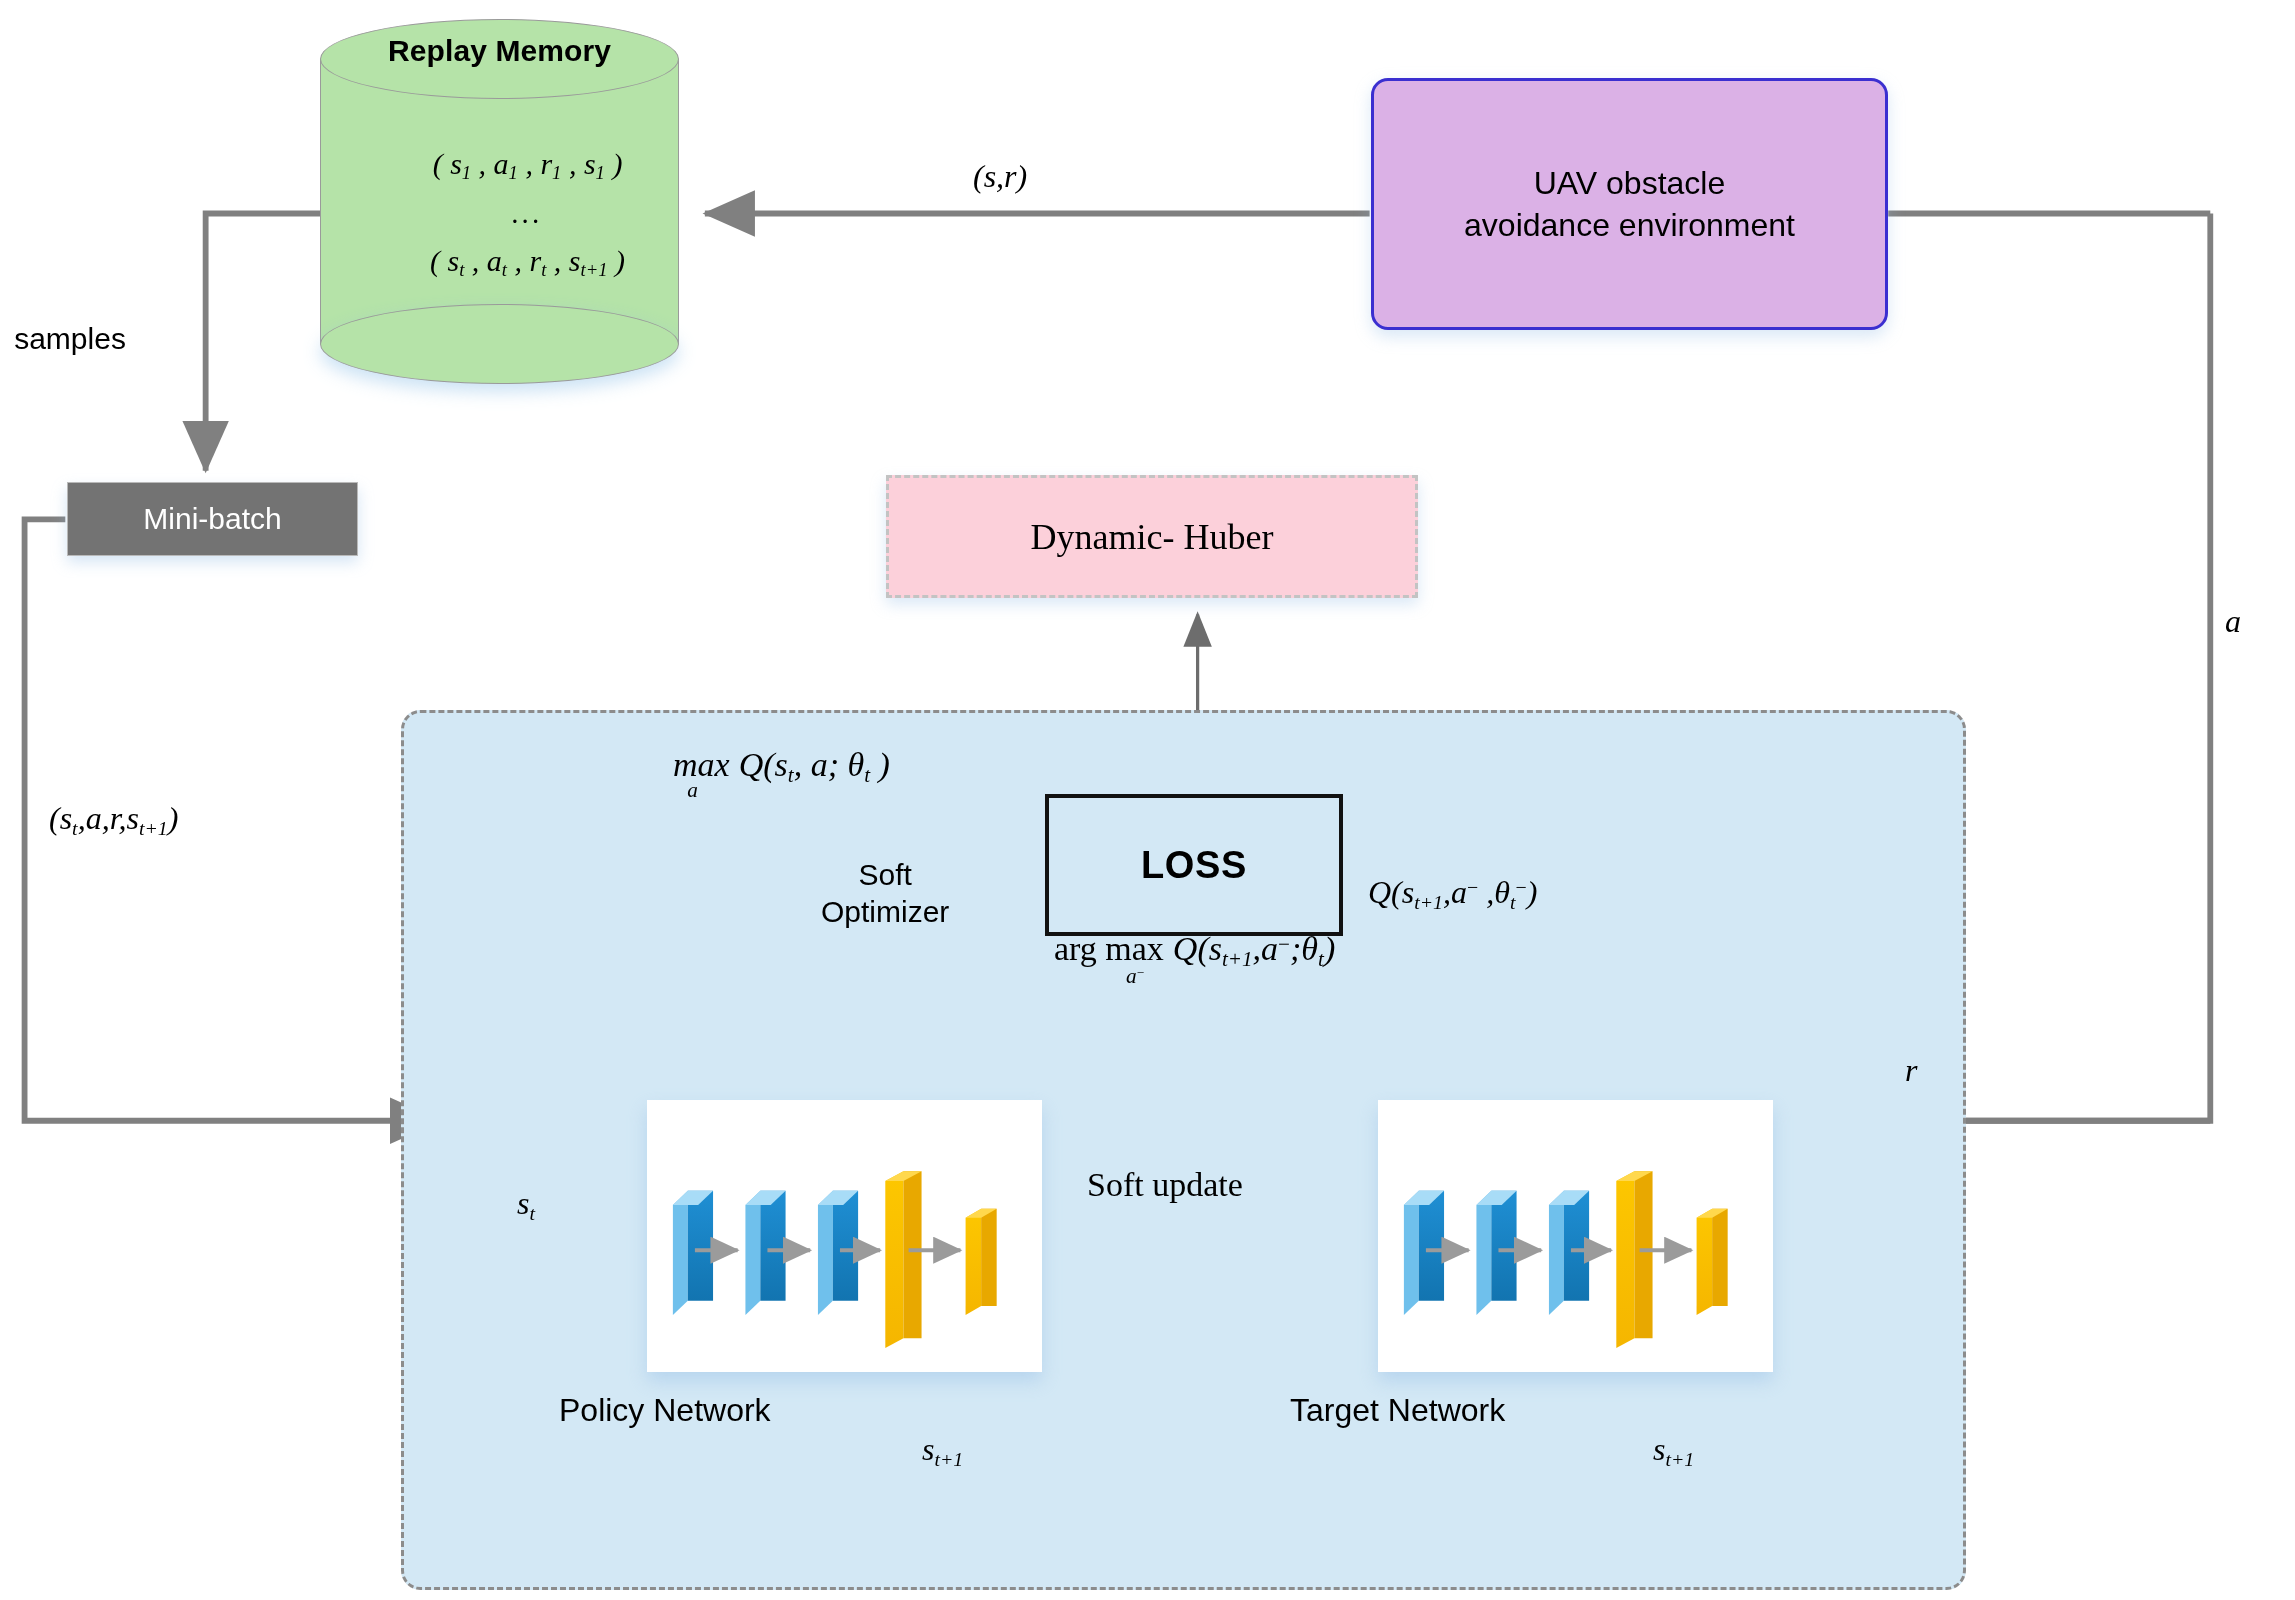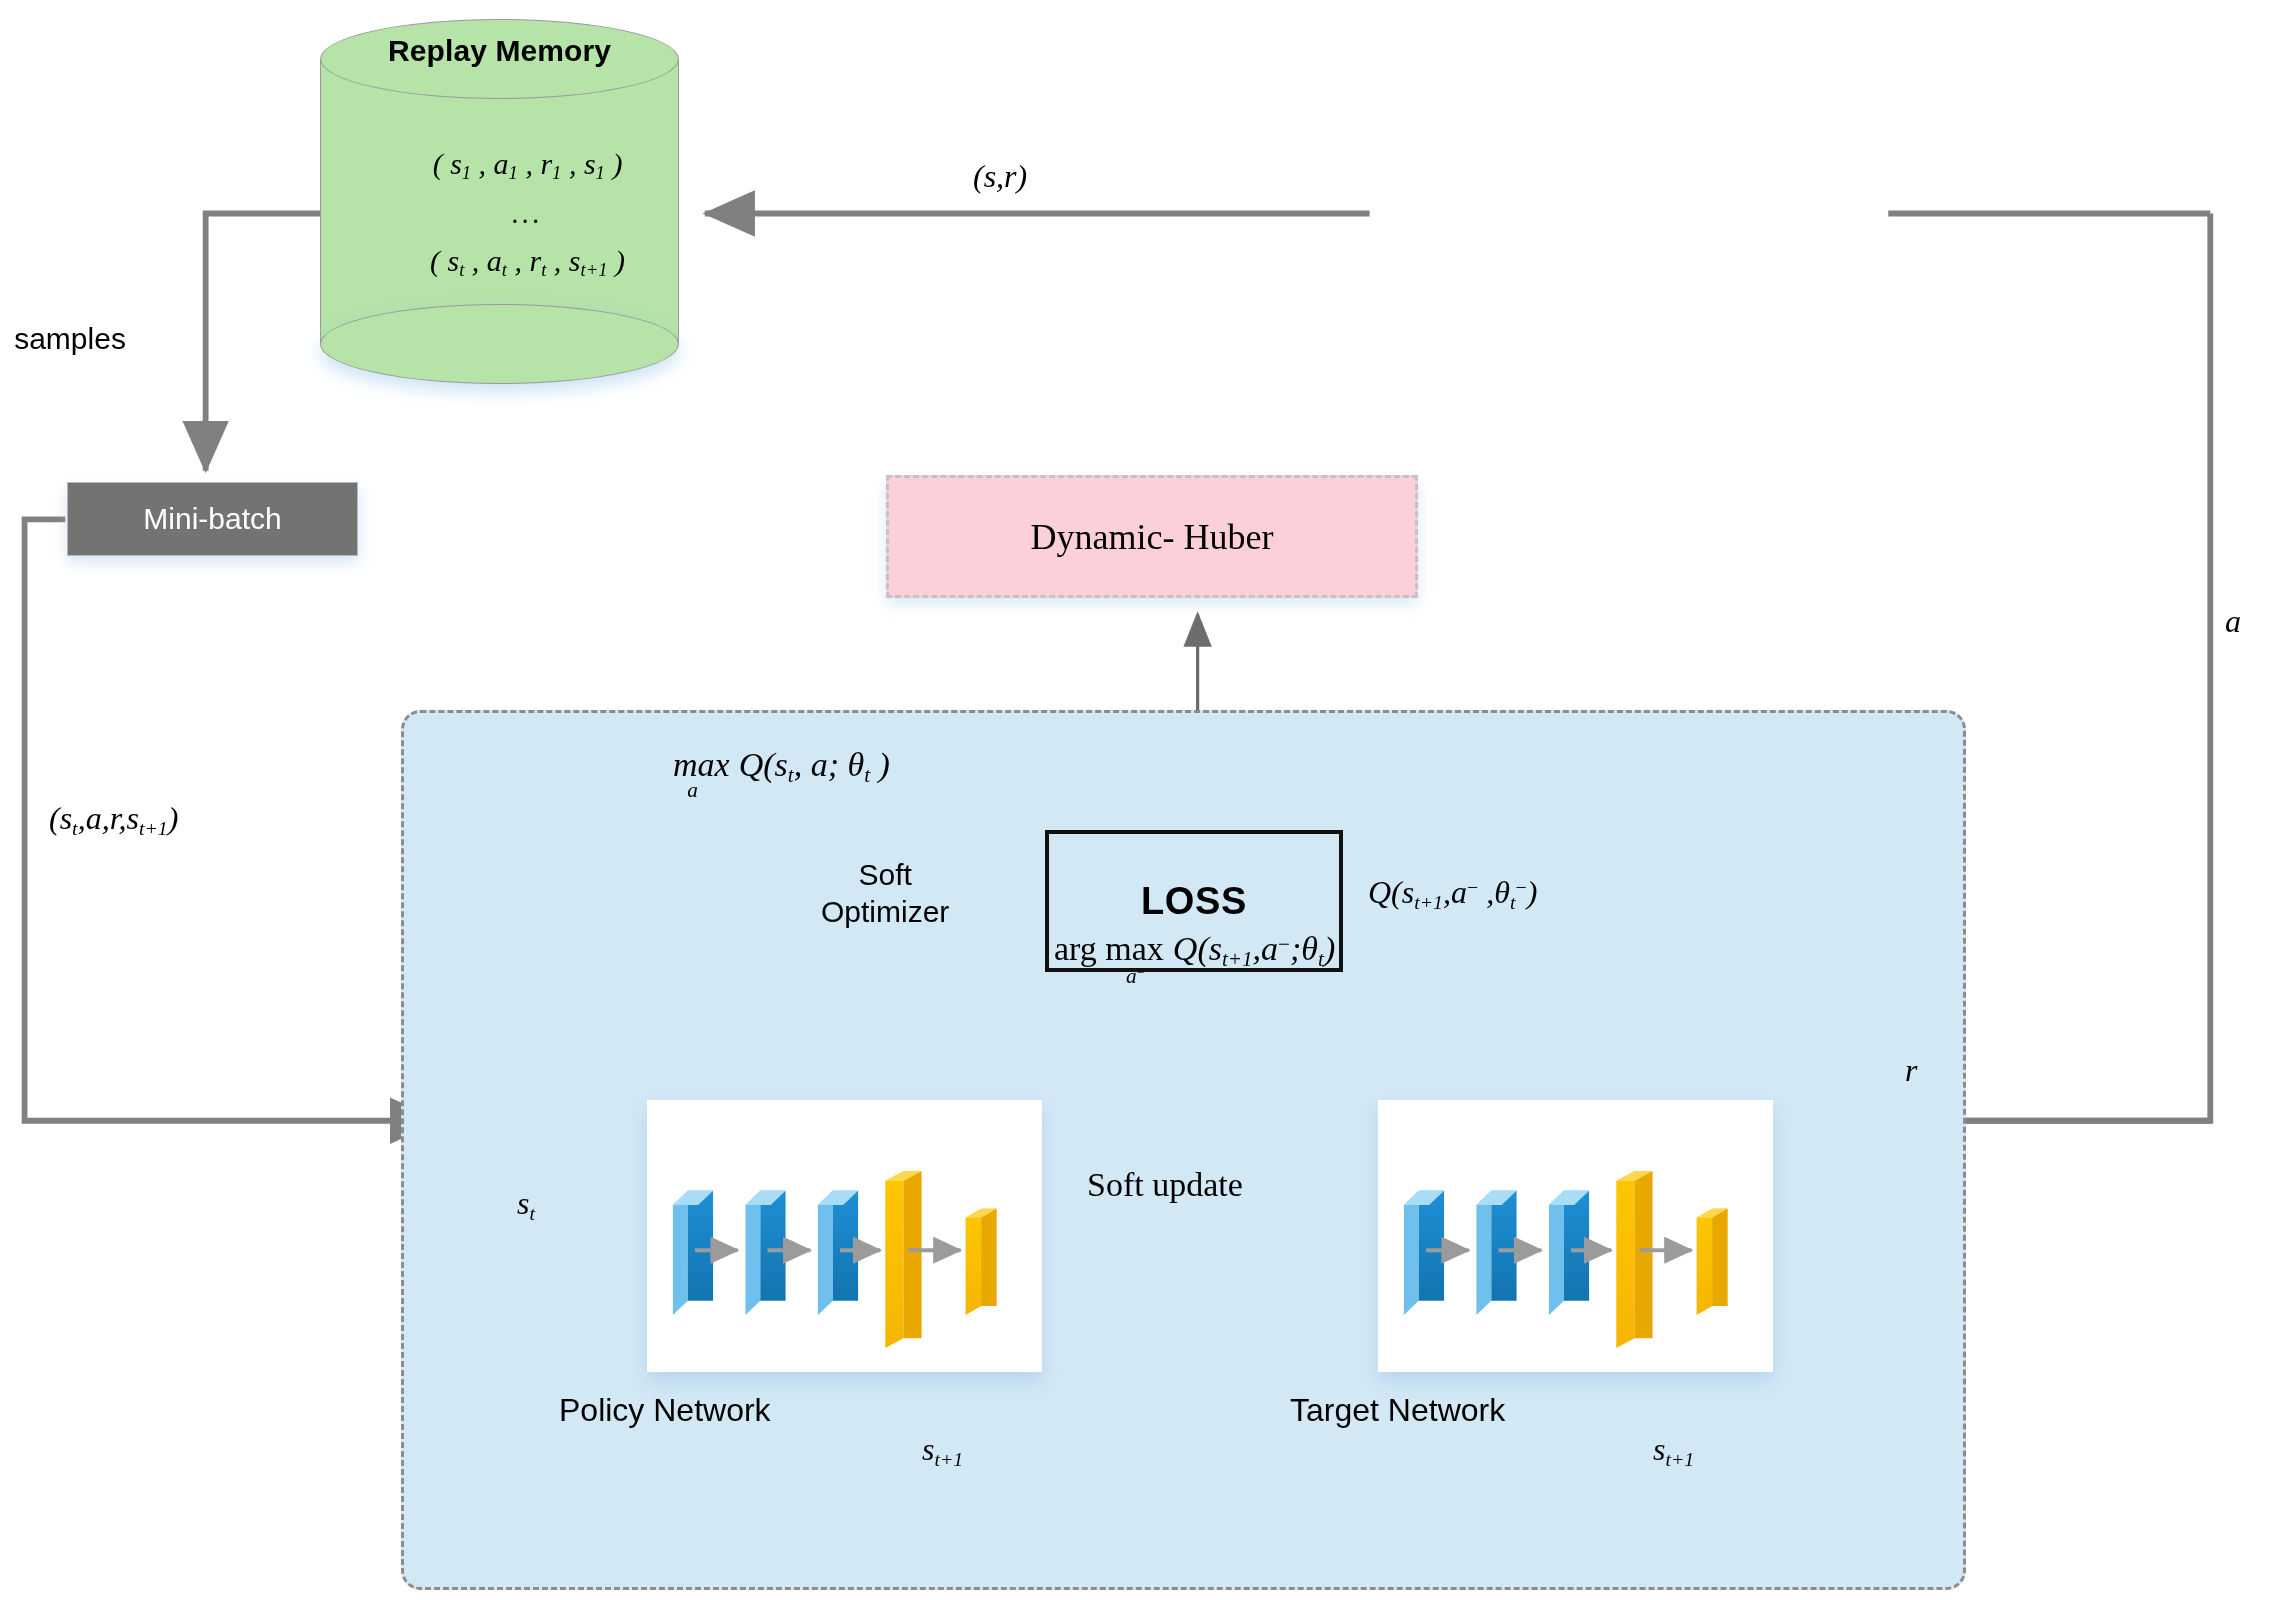--- a/index.html
+++ b/index.html
@@ -159,6 +159,12 @@
     </div>
   </div>
 
+  <div id="uav-box" class="sans">
+    <div>
+      <span>UAV obstacle</span><br>
+      <span>avoidance environment</span>
+    </div>
+  </div>
 
   <div id="mini-batch" class="sans">
     <span>Mini-batch</span>

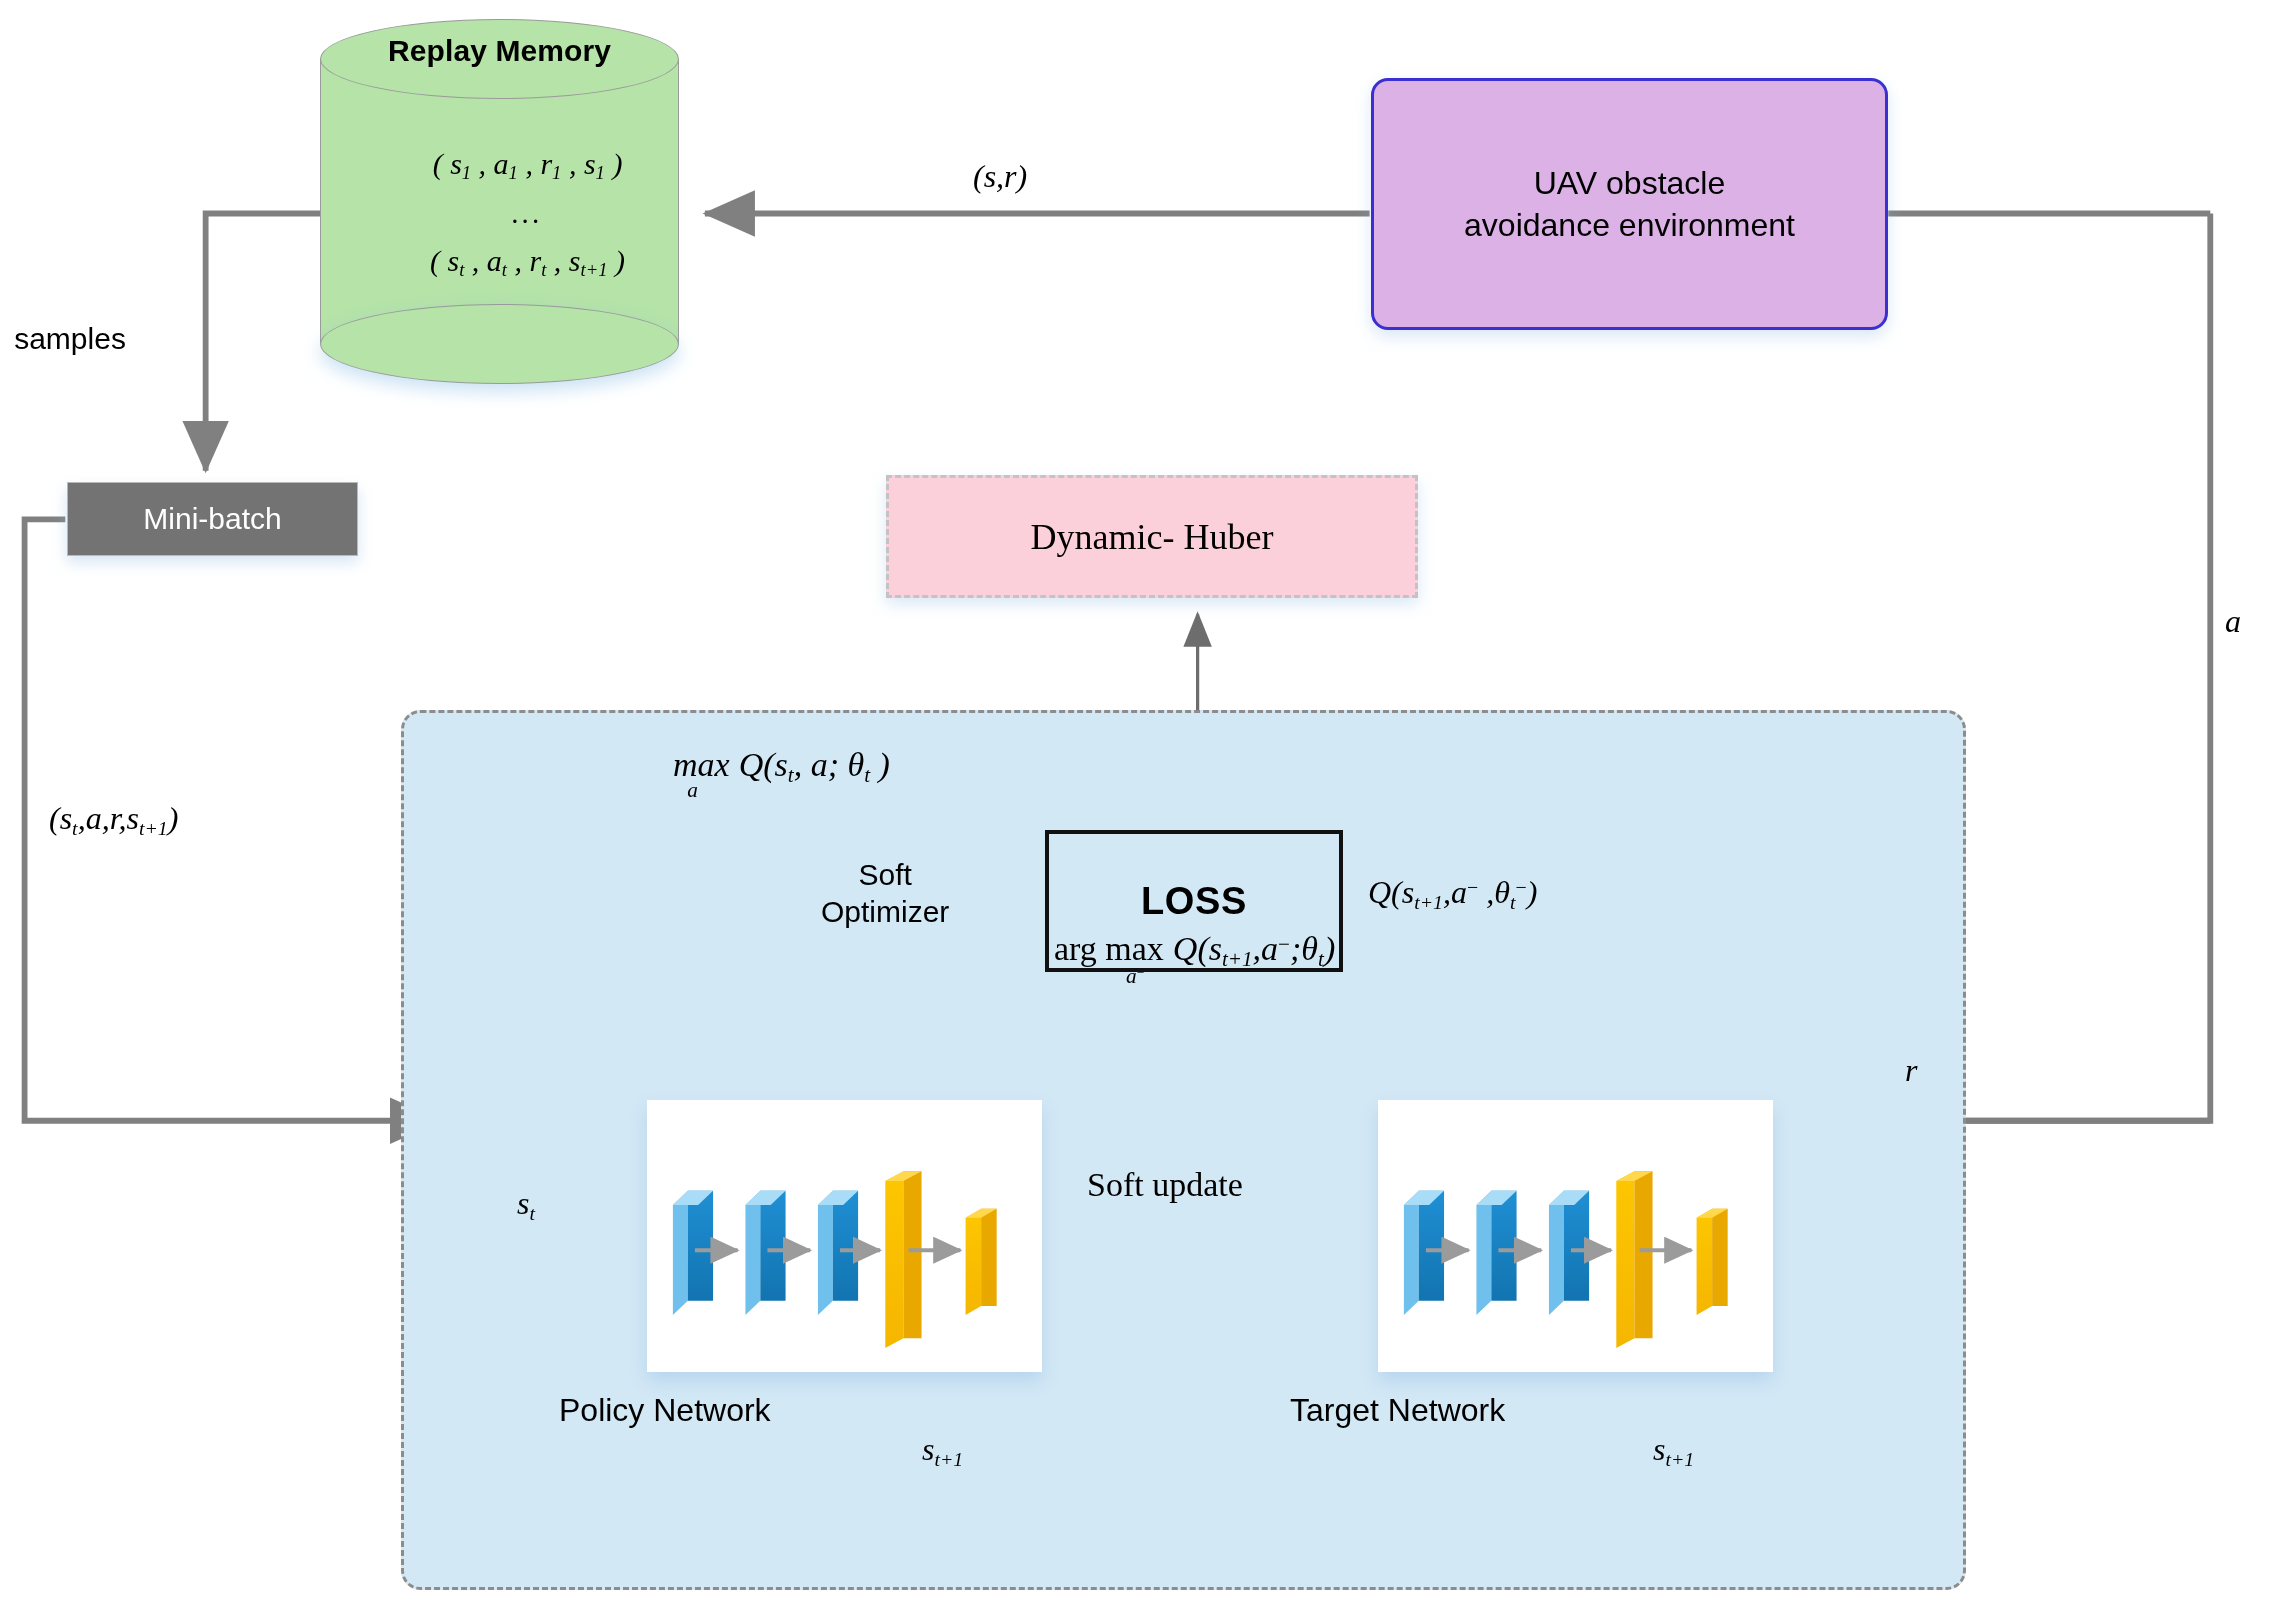--- a/index.html
+++ b/index.html
@@ -56,7 +56,7 @@
   #loss-box{position:absolute;left:1045px;top:794px;width:298px;height:142px;
       background:#d3e8f5;border:4.5px solid #111;box-sizing:border-box;
       display:flex;align-items:center;justify-content:center;font-size:38px;font-weight:bold;
-      letter-spacing:0.6px;margin-top:36px;}
+      letter-spacing:0.6px;}
 
   .net-card{position:absolute;background:#ffffff;box-shadow:0 9px 17px rgba(150,190,230,.45);}
   #policy-card{left:647px;top:1100px;width:395px;height:272px;}

